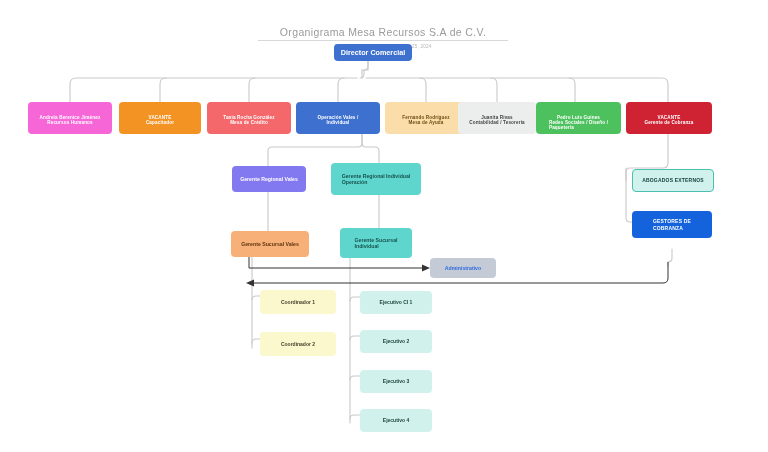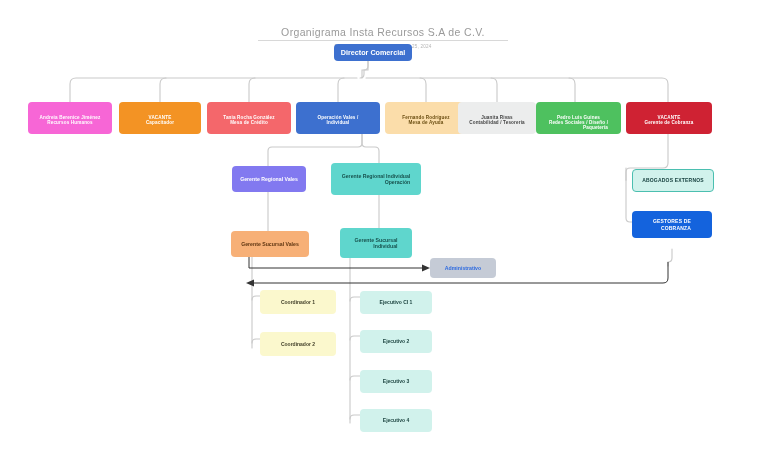--- a/index.html
+++ b/index.html
@@ -133,7 +133,7 @@
   </svg>
 
   <div class="title-wrap">
-    <div class="doc-title">Organigrama Insta Recursos S.A de C.V.</div>
+    <div class="doc-title">Organigrama Mesa Recursos S.A de C.V.</div>
     <div class="doc-subtitle">Pedro Cornelio Vazquez  |  January 25, 2024</div>
   </div>
 

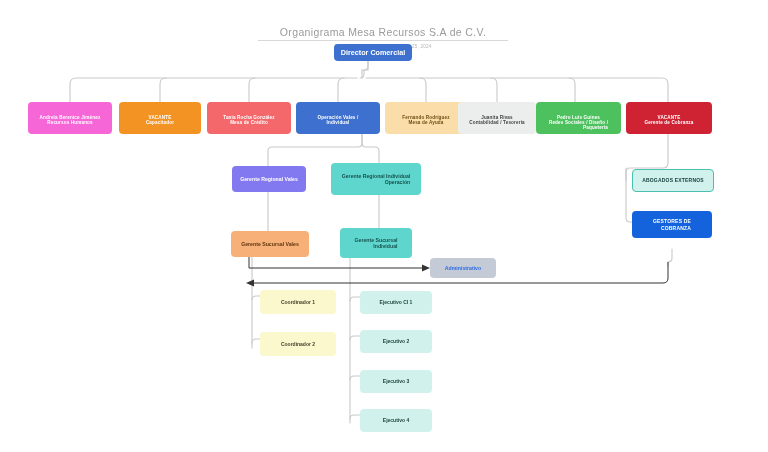--- a/index.html
+++ b/index.html
@@ -62,7 +62,7 @@
     display: flex;
     align-items: center;
     justify-content: center;
-    text-align: right;
+    text-align: left;
     line-height: 1.25;
     padding: 2px 3px;
     overflow: hidden;

